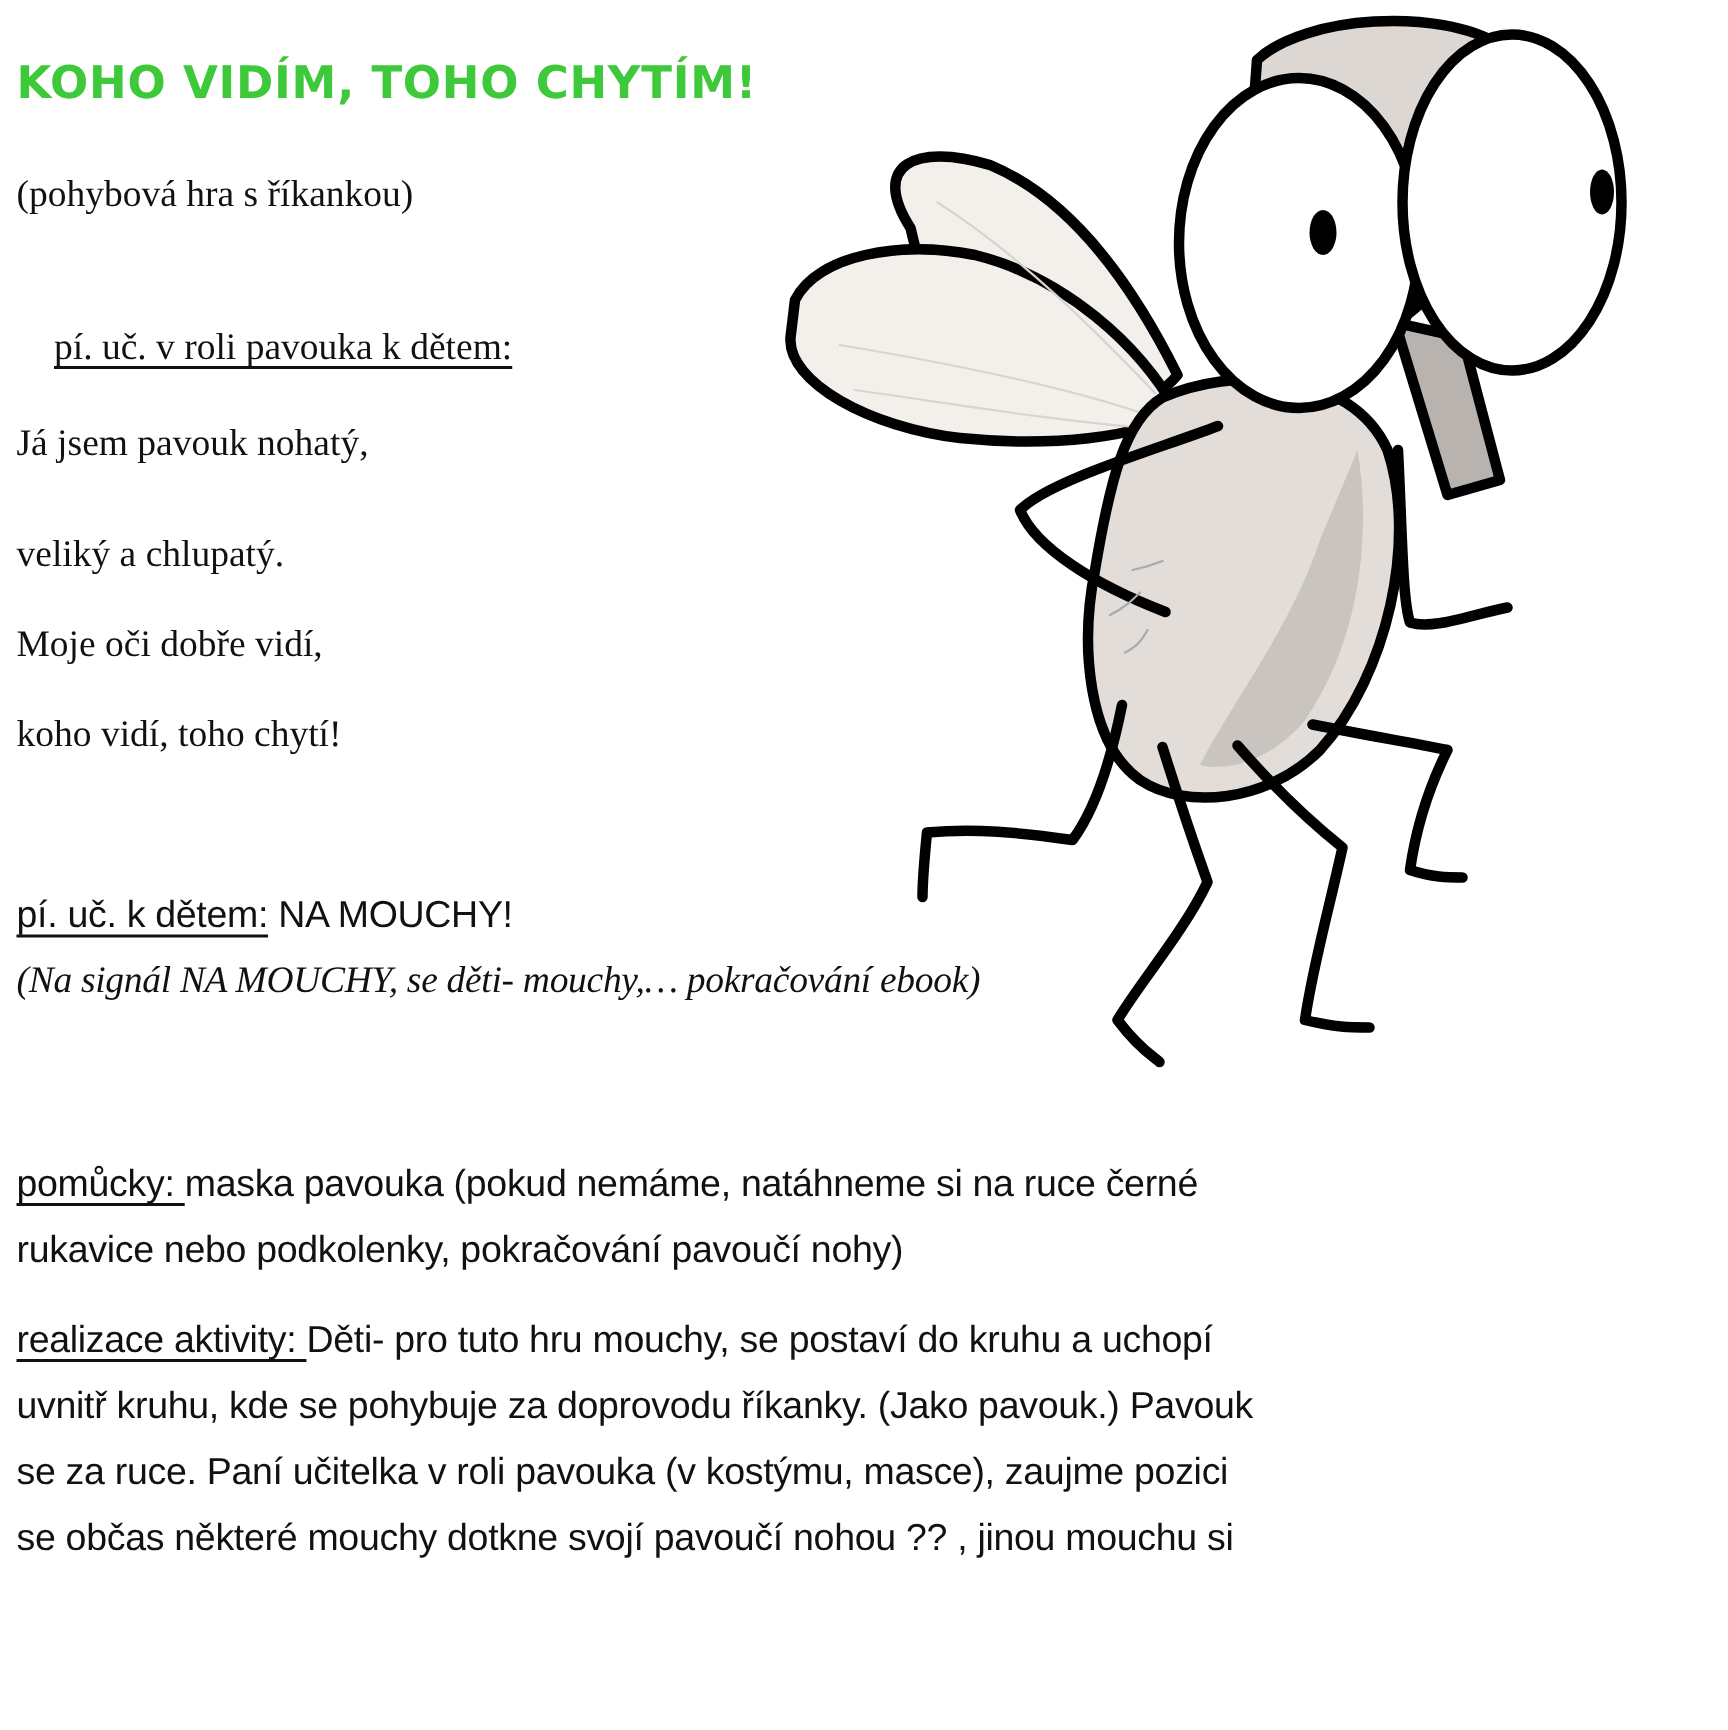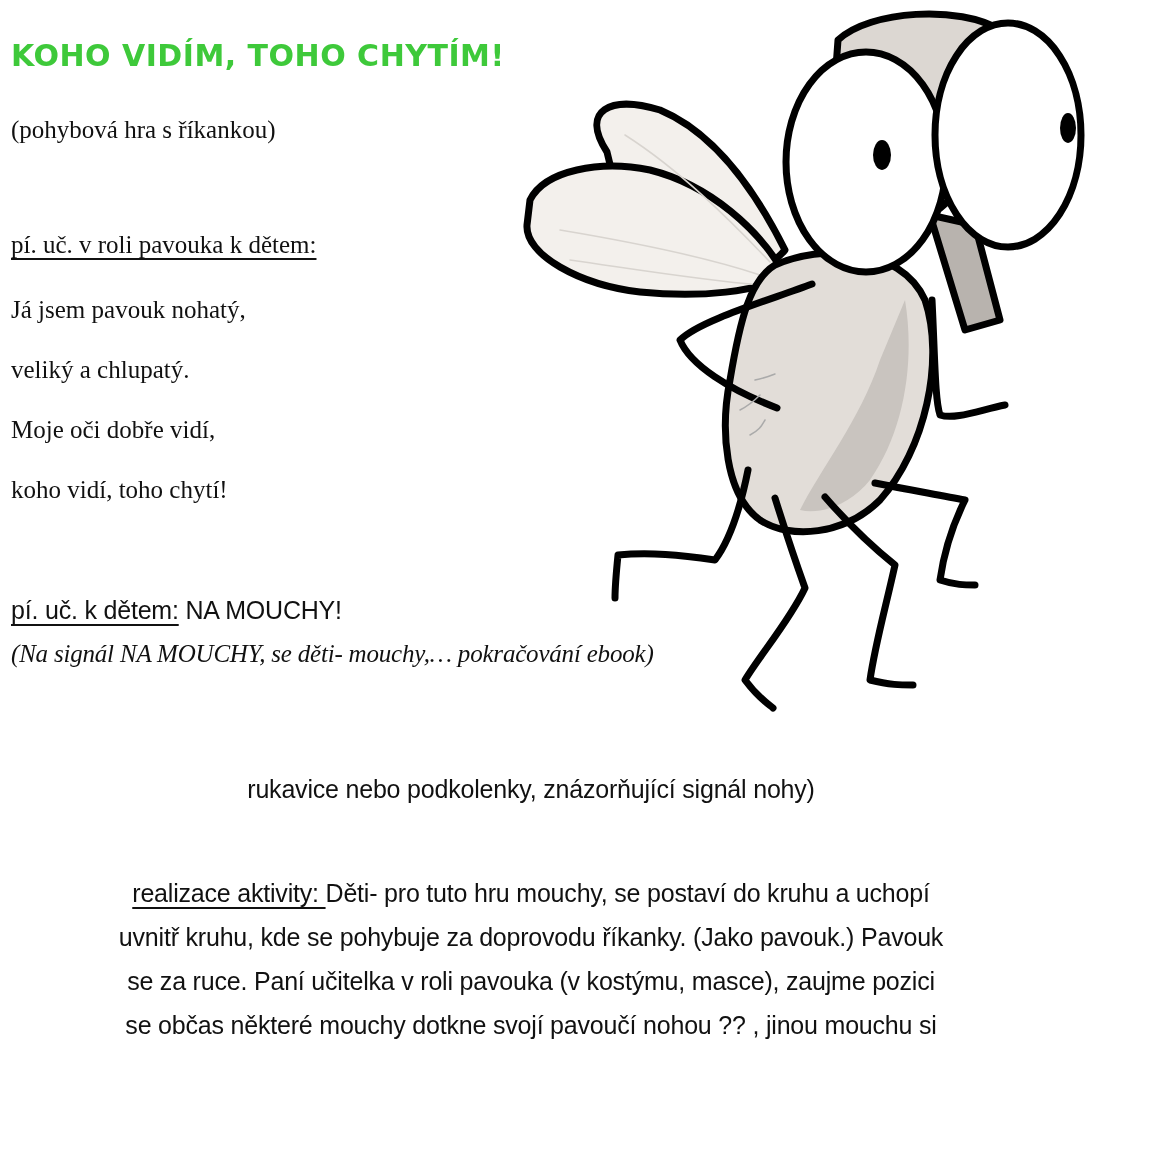--- a/index.html
+++ b/index.html
@@ -76,7 +76,7 @@
 
 <div class="line" style="top:115px;">(pohybová hra s říkankou)</div>
 
-<div class="line ul" style="top:230px;">pí. uč. v roli pavouka k dětem:</div>
+<div class="line ul" style="top:217px;margin-left:25px;">pí. uč. v roli pavouka k dětem:</div>
 
 <div class="line" style="top:295px;">Já jsem pavouk nohatý,</div>
 <div class="line" style="top:355px;">veliký a chlupatý.</div>

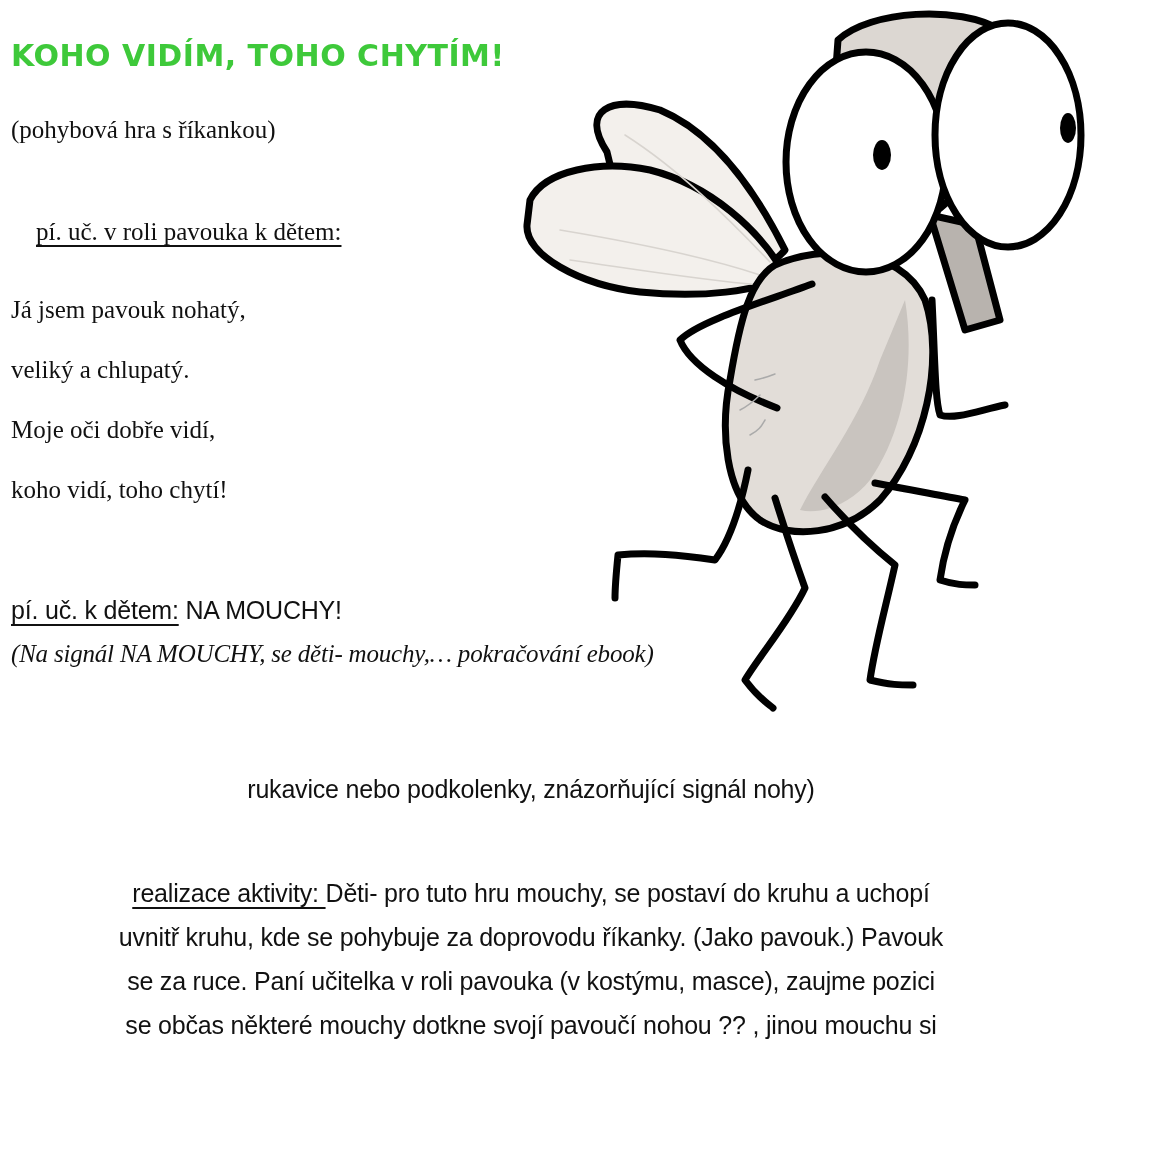--- a/index.html
+++ b/index.html
@@ -78,7 +78,7 @@
 
 <div class="line ul" style="top:217px;margin-left:25px;">pí. uč. v roli pavouka k dětem:</div>
 
-<div class="line" style="top:295px;">Já jsem pavouk nohatý,</div>
+<div class="line" style="top:281px;">Já jsem pavouk nohatý,</div>
 <div class="line" style="top:355px;">veliký a chlupatý.</div>
 <div class="line" style="top:415px;">Moje oči dobře vidí,</div>
 <div class="line" style="top:475px;">koho vidí, toho chytí!</div>

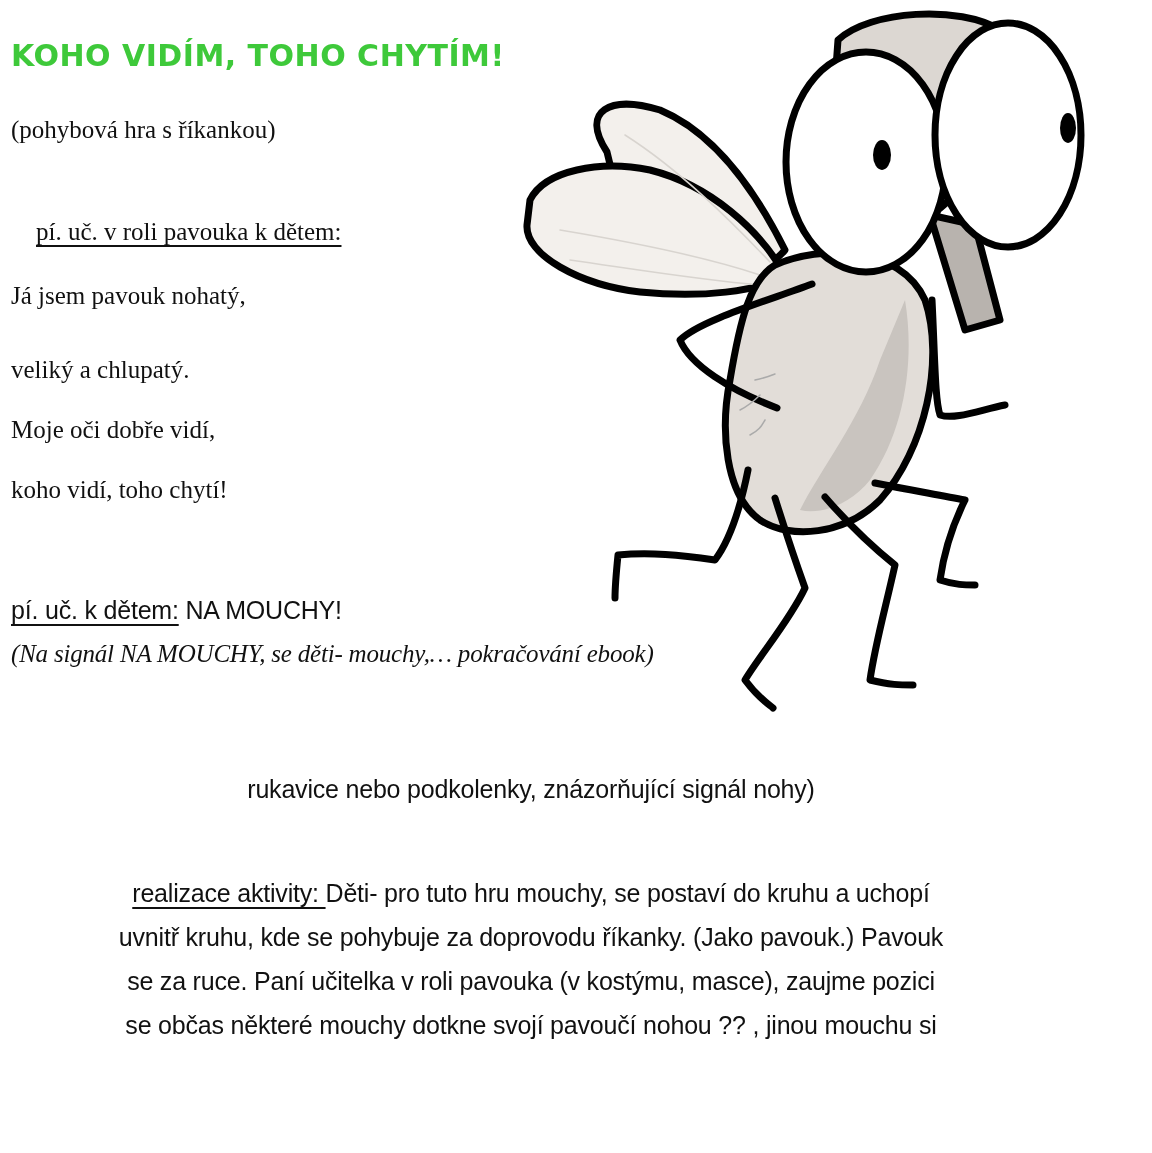--- a/index.html
+++ b/index.html
@@ -29,7 +29,7 @@
       line-height: 44px; white-space: nowrap;
     }
     .para div { white-space: nowrap; }
-    .narrow { font-family: "Liberation Sans Narrow", "Liberation Sans", sans-serif; letter-spacing: -0.2px; text-align: center; }
+    .narrow { font-family: "Liberation Sans Narrow", "Liberation Sans", sans-serif; letter-spacing: -0.2px; }
   </style>
 </head>
 <body>

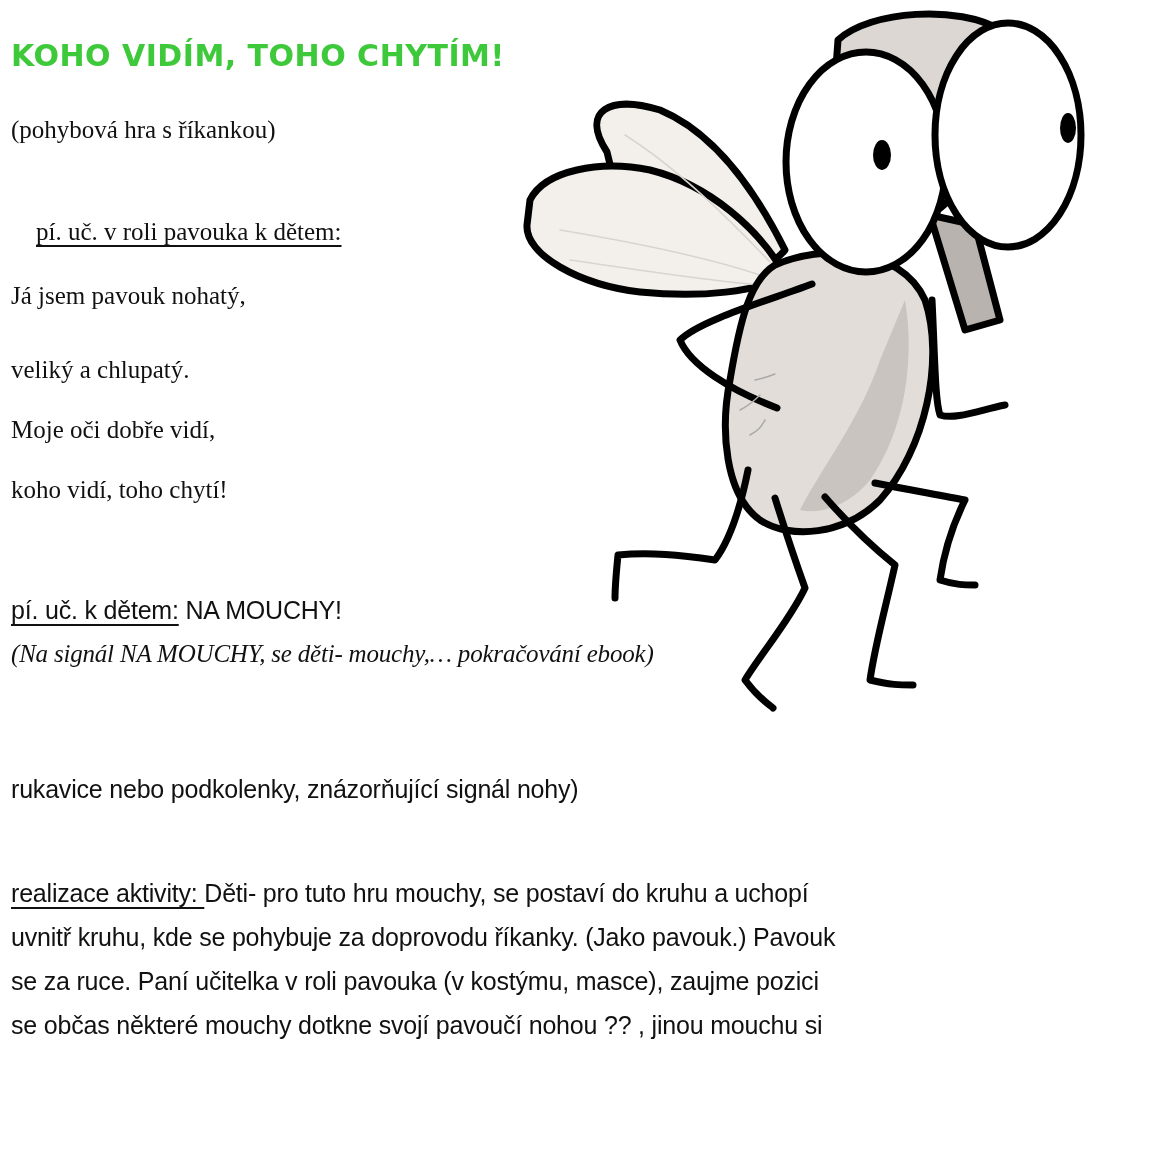--- a/index.html
+++ b/index.html
@@ -90,6 +90,7 @@
 <div class="line it narrow" style="top:639px;font-family:Liberation Serif, serif;">(Na signál NA MOUCHY, se děti- mouchy,… pokračování ebook)</div>
 
 <div class="para narrow" style="top:767px;">
+  <div><span class="ul">pomůcky: </span><span>maska pavouka (pokud nemáme, natáhneme si na ruce černé</span></div>
   <div>rukavice nebo podkolenky, znázorňující signál nohy)</div>
 </div>
 

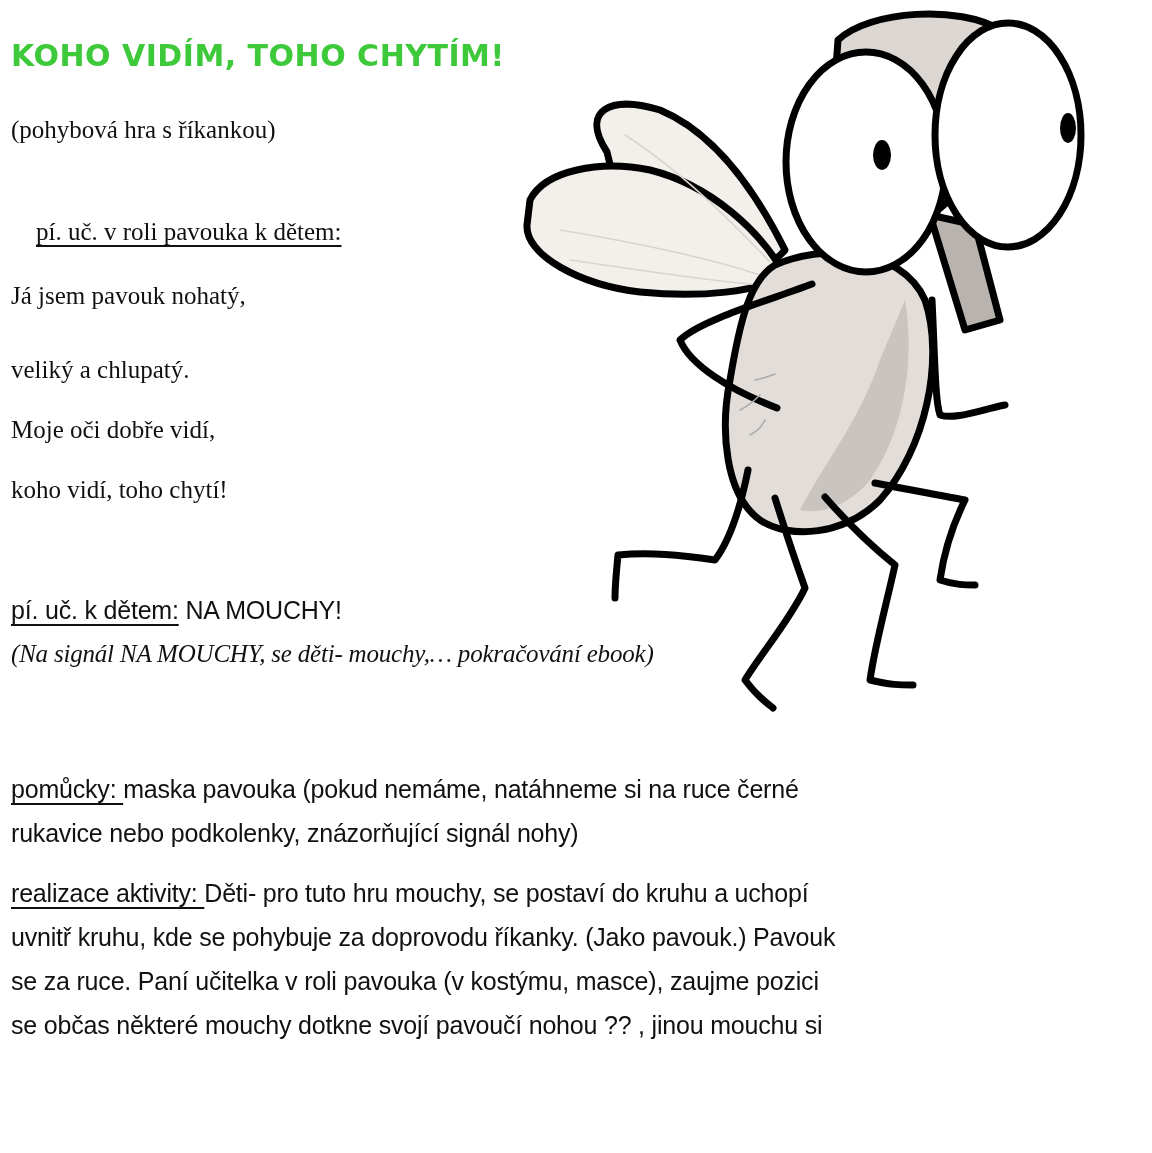--- a/index.html
+++ b/index.html
@@ -91,7 +91,7 @@
 
 <div class="para narrow" style="top:767px;">
   <div><span class="ul">pomůcky: </span><span>maska pavouka (pokud nemáme, natáhneme si na ruce černé</span></div>
-  <div>rukavice nebo podkolenky, znázorňující signál nohy)</div>
+  <div>rukavice nebo podkolenky, pokračování pavoučí nohy)</div>
 </div>
 
 <div class="para narrow" style="top:871px;">

